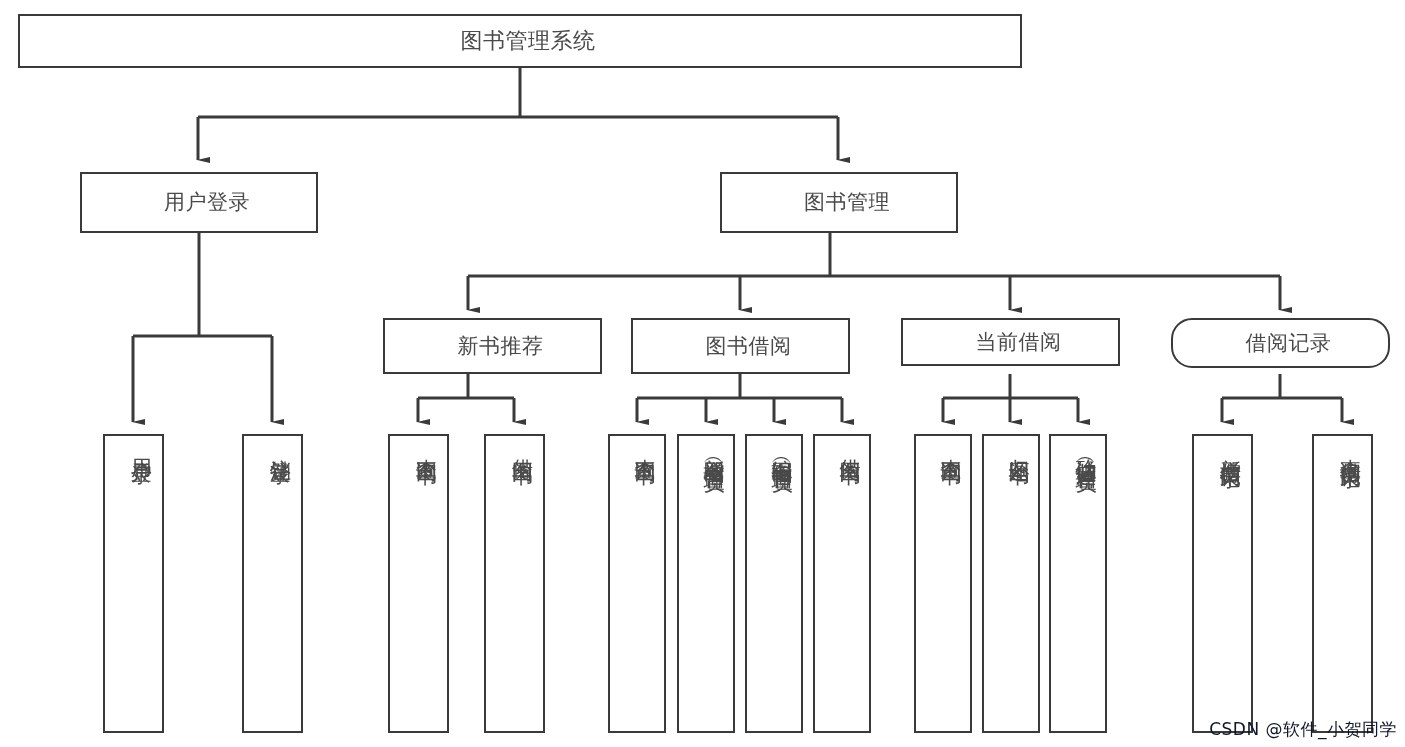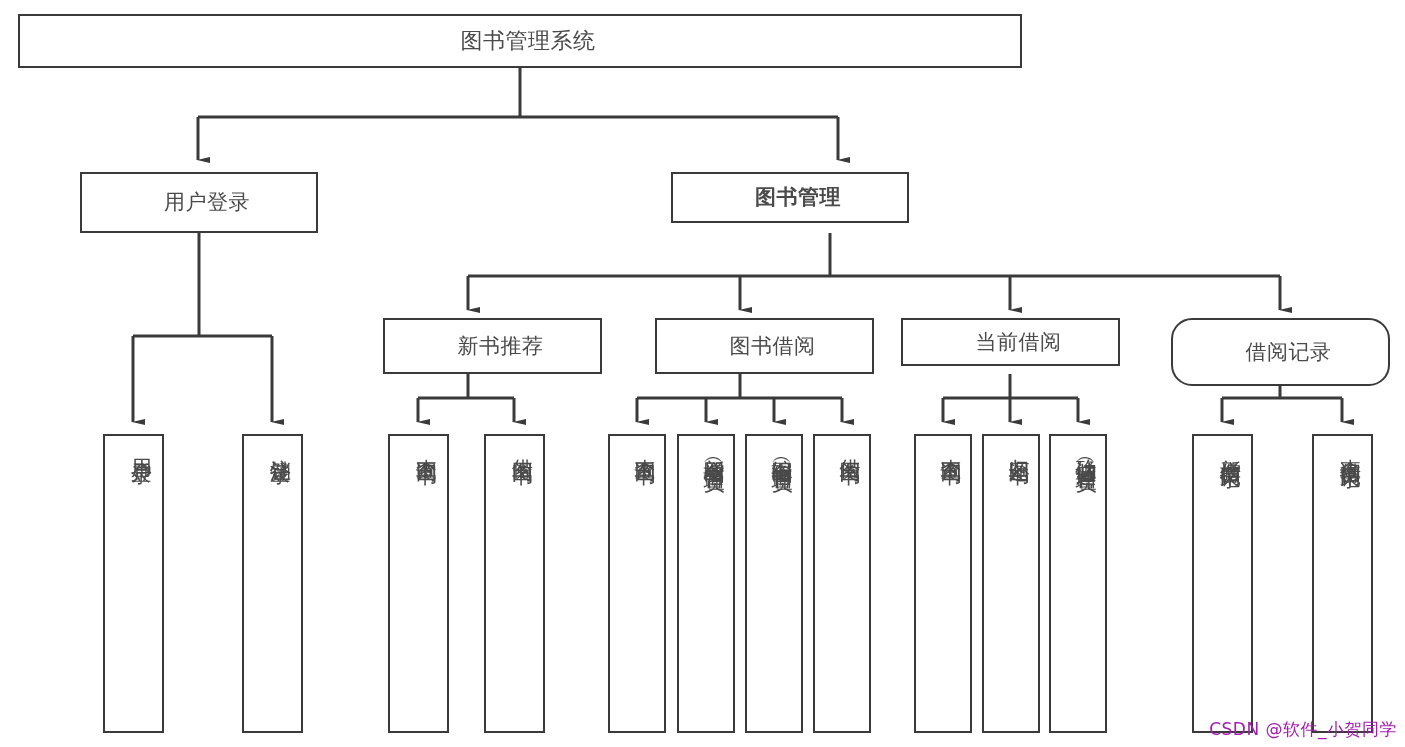--- a/index.html
+++ b/index.html
@@ -141,7 +141,7 @@
     <span class="label">用户登录</span>
   </div>
 
-  <div class="node h" style="left:671px; top:172px; width:238px; height:51px;font-weight:bold;">
+  <div class="node h" style="left:720px; top:172px; width:238px; height:61px;">
     <span class="label">图书管理</span>
   </div>
 

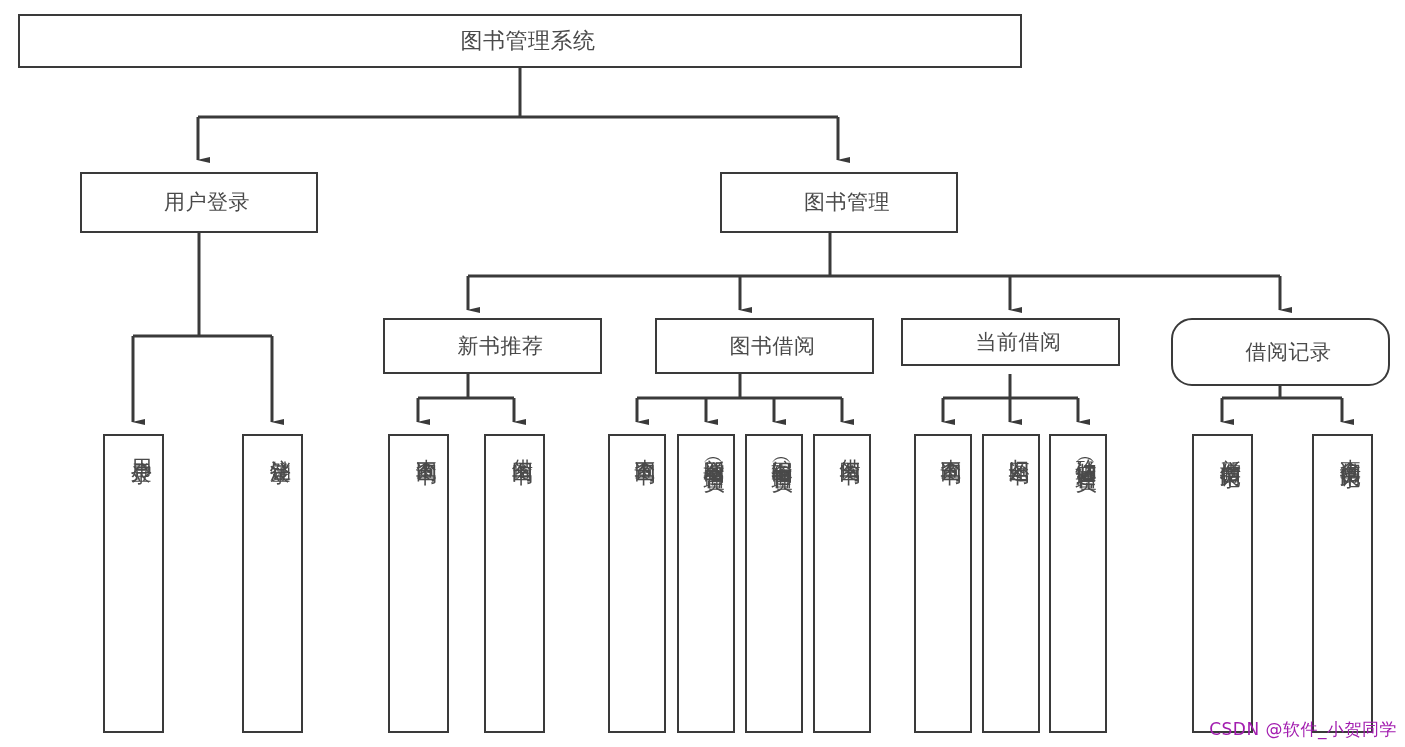--- a/index.html
+++ b/index.html
@@ -149,7 +149,7 @@
     <span class="label">新书推荐</span>
   </div>
 
-  <div class="node h" style="left:655px; top:318px; width:219px; height:56px;">
+  <div class="node h" style="left:631px; top:318px; width:219px; height:56px;">
     <span class="label">图书借阅</span>
   </div>
 

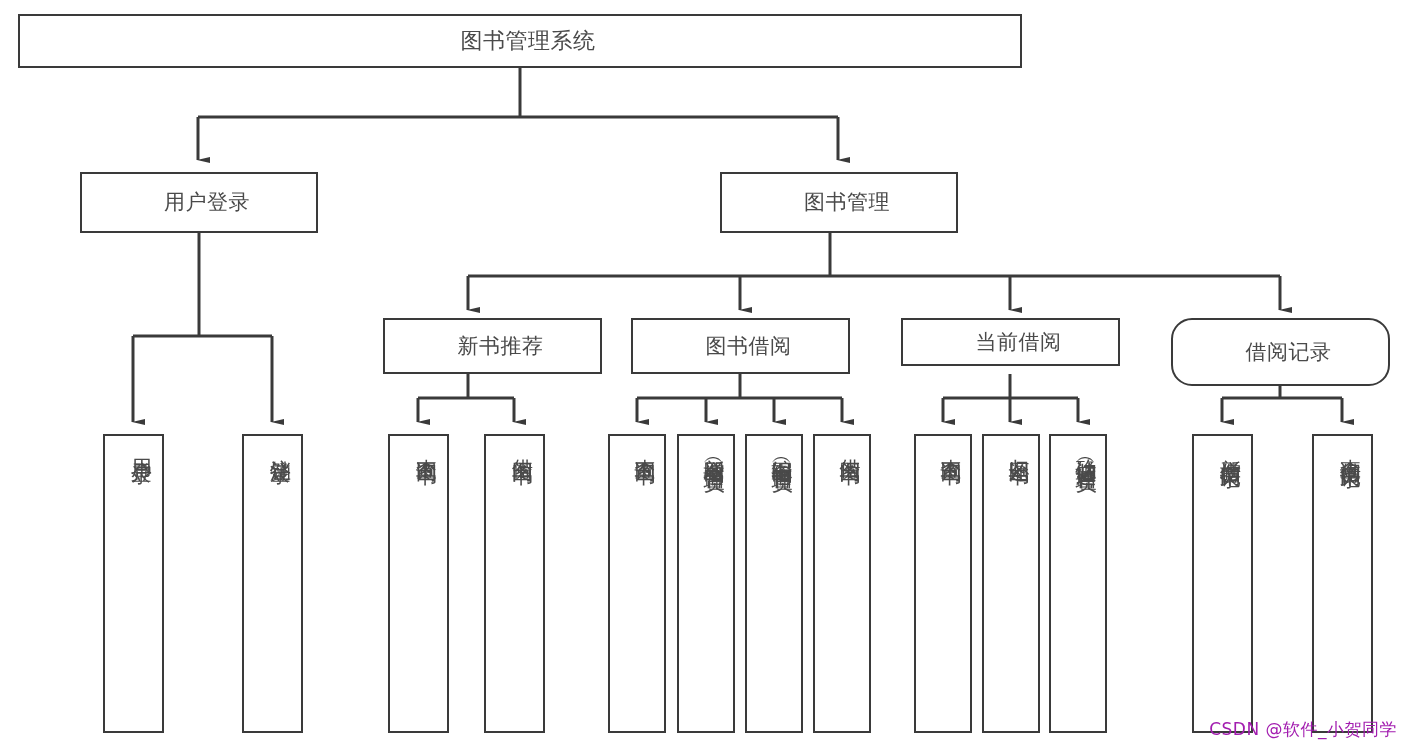--- a/index.html
+++ b/index.html
@@ -157,7 +157,7 @@
     <span class="label">当前借阅</span>
   </div>
 
-  <div class="node h" style="left:1171px; top:318px; width:219px; height:68px;border-radius:21px;">
+  <div class="node h" style="left:1171px; top:318px; width:219px; height:50px;border-radius:21px;">
     <span class="label">借阅记录</span>
   </div>
 

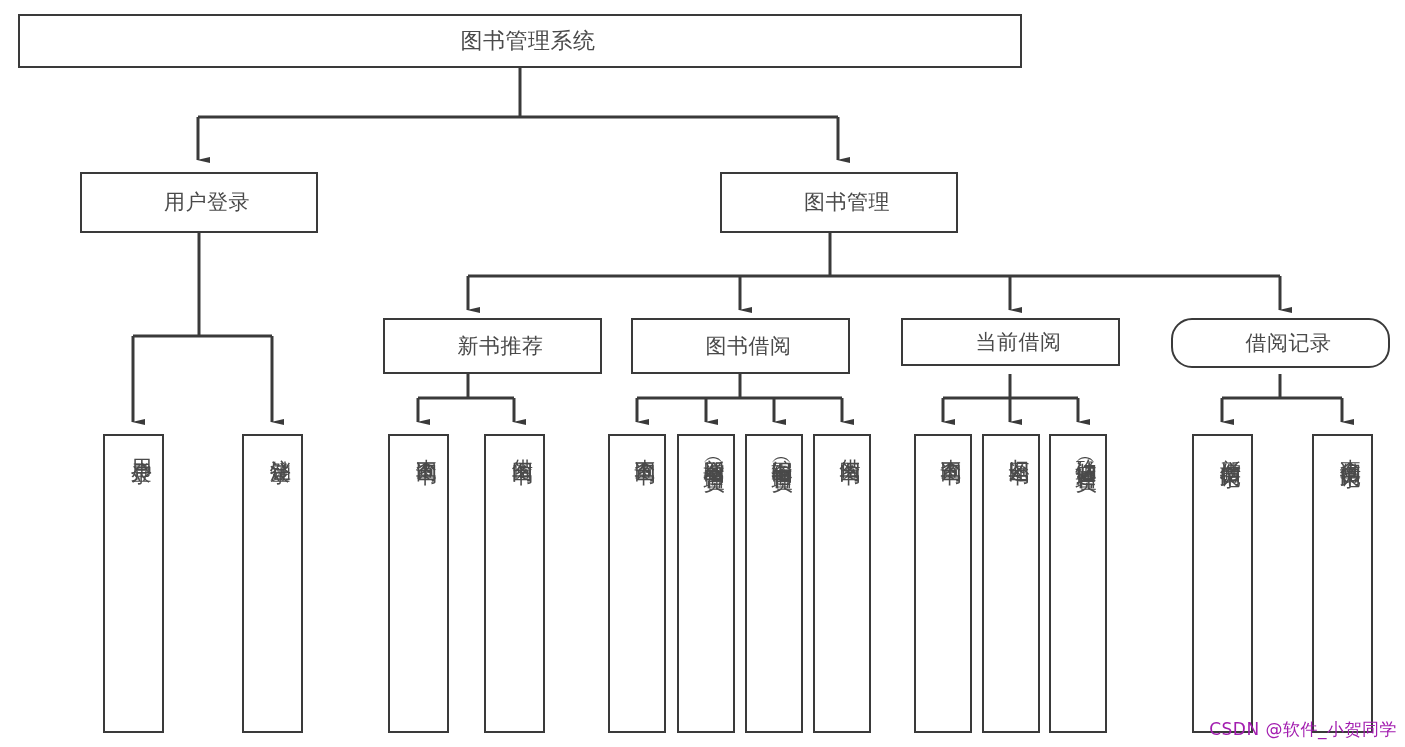--- a/index.html
+++ b/index.html
@@ -72,7 +72,7 @@
     right: 8px;
     bottom: 6px;
     font-size: 17px;
-    color: #a21caf;
+    color: #0f172a;
     letter-spacing: 0.5px;
     z-index: 3;
     white-space: nowrap;

